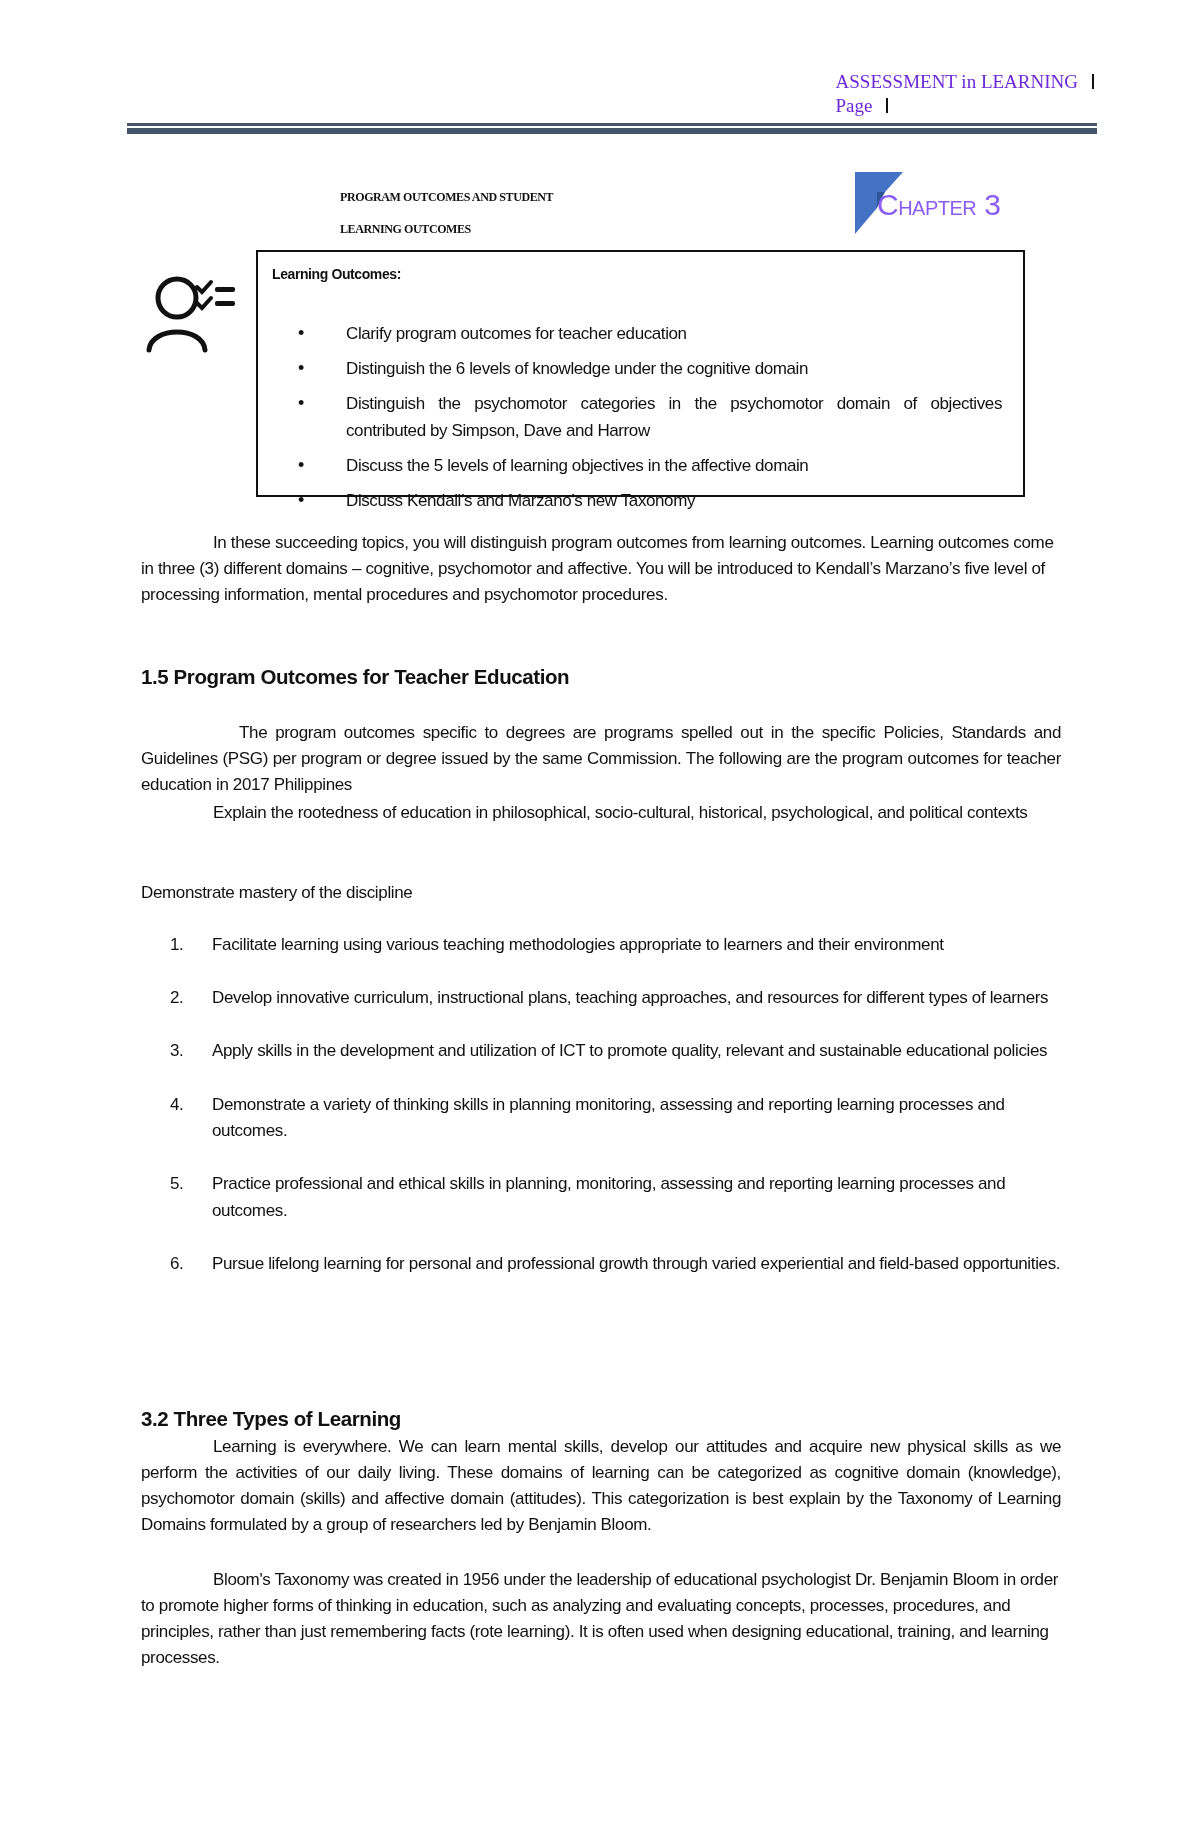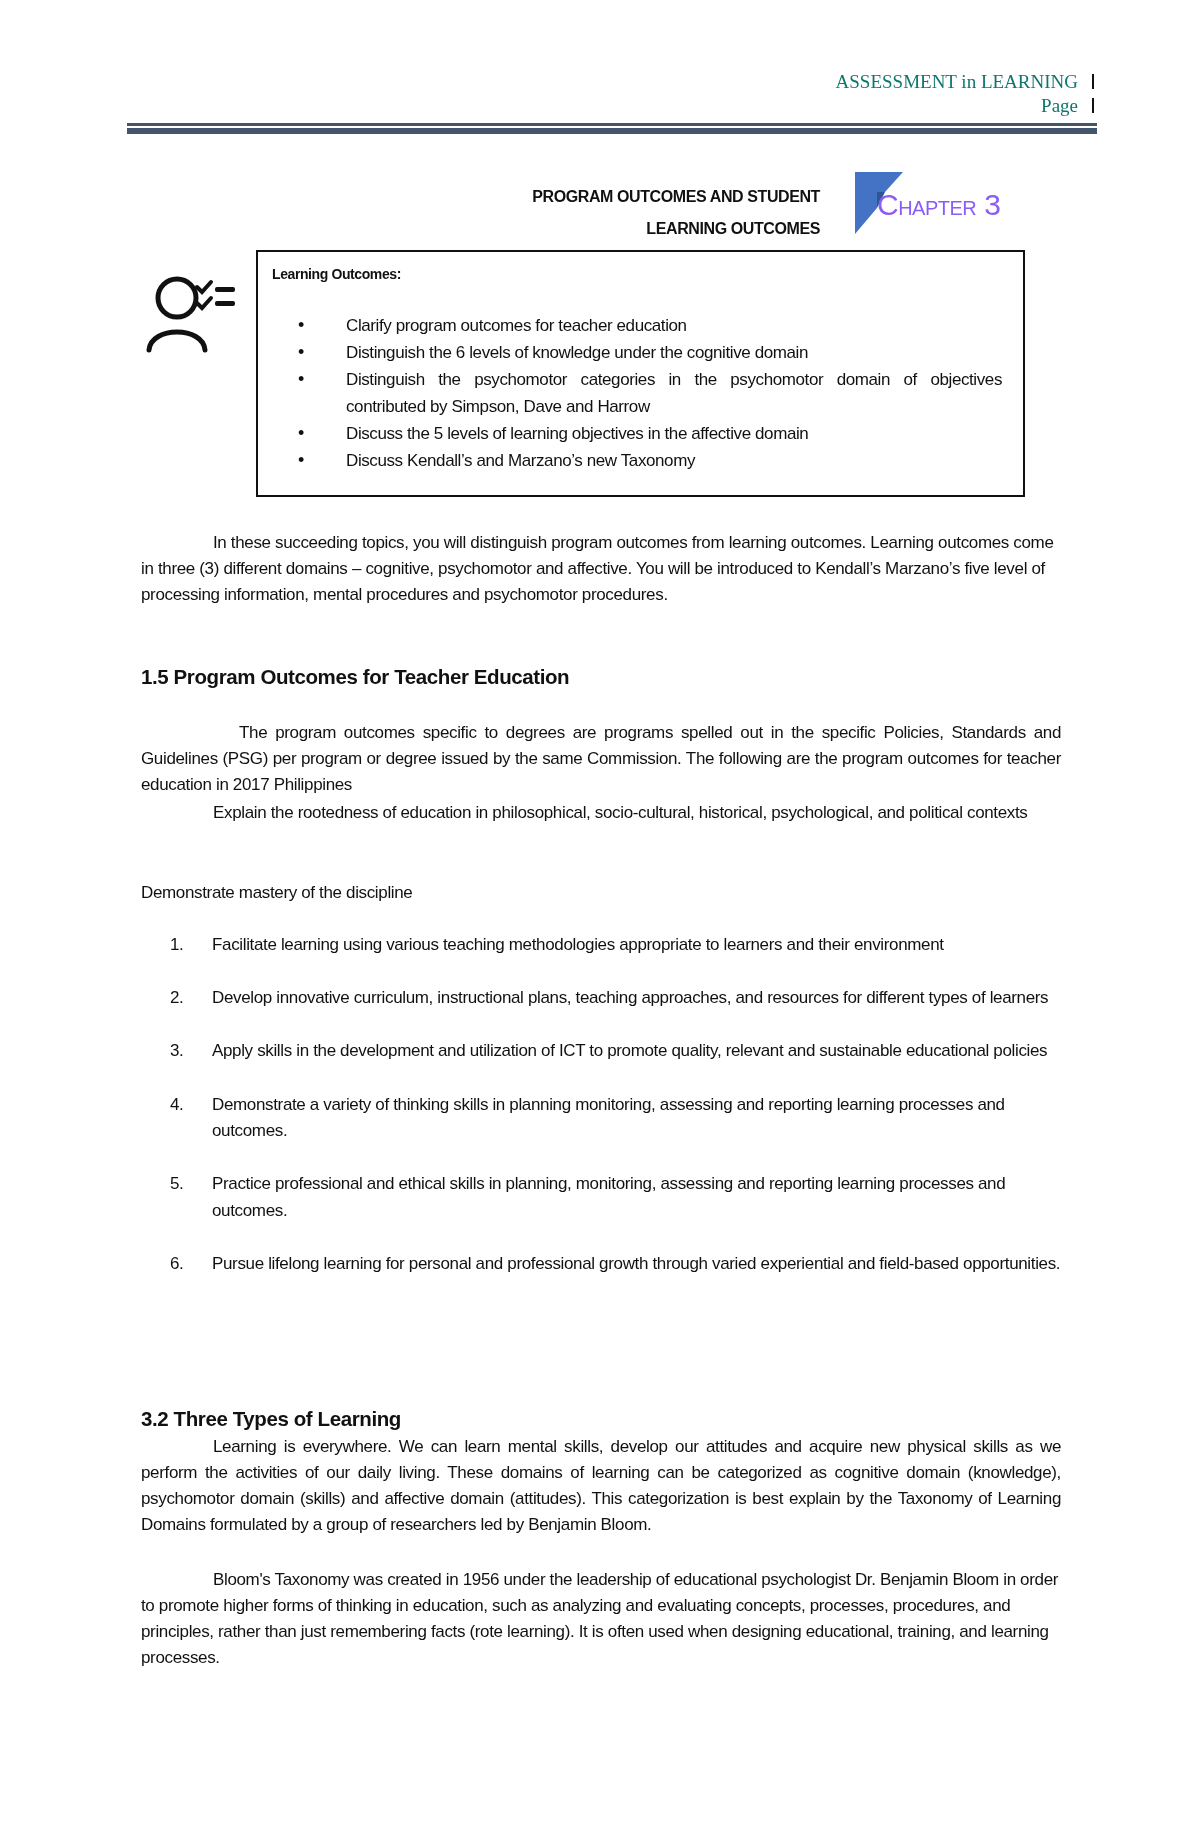--- a/index.html
+++ b/index.html
@@ -6,7 +6,7 @@
   body { width: 1200px; height: 1835px; position: relative; overflow: hidden;
          font-family: "Liberation Sans", "DejaVu Sans", sans-serif; color: #111; }
   .abs { position: absolute; }
-  .hdr { font-family: "Liberation Serif", "DejaVu Serif", serif; font-size: 19px; color: #0f766e; text-align: right; }
+  .hdr { font-family: "Liberation Serif", "DejaVu Serif", serif; font-size: 19px; color: #6d28d9; }
   .hdr .bar { display: inline-block; width: 2px; height: 15px; background: #111; margin-left: 14px; vertical-align: -1px; }
   .rule1 { left: 127px; width: 970px; top: 123px; height: 3px; background: #44546a; }
   .rule2 { left: 127px; width: 970px; top: 128px; height: 6px; background: #44546a; }

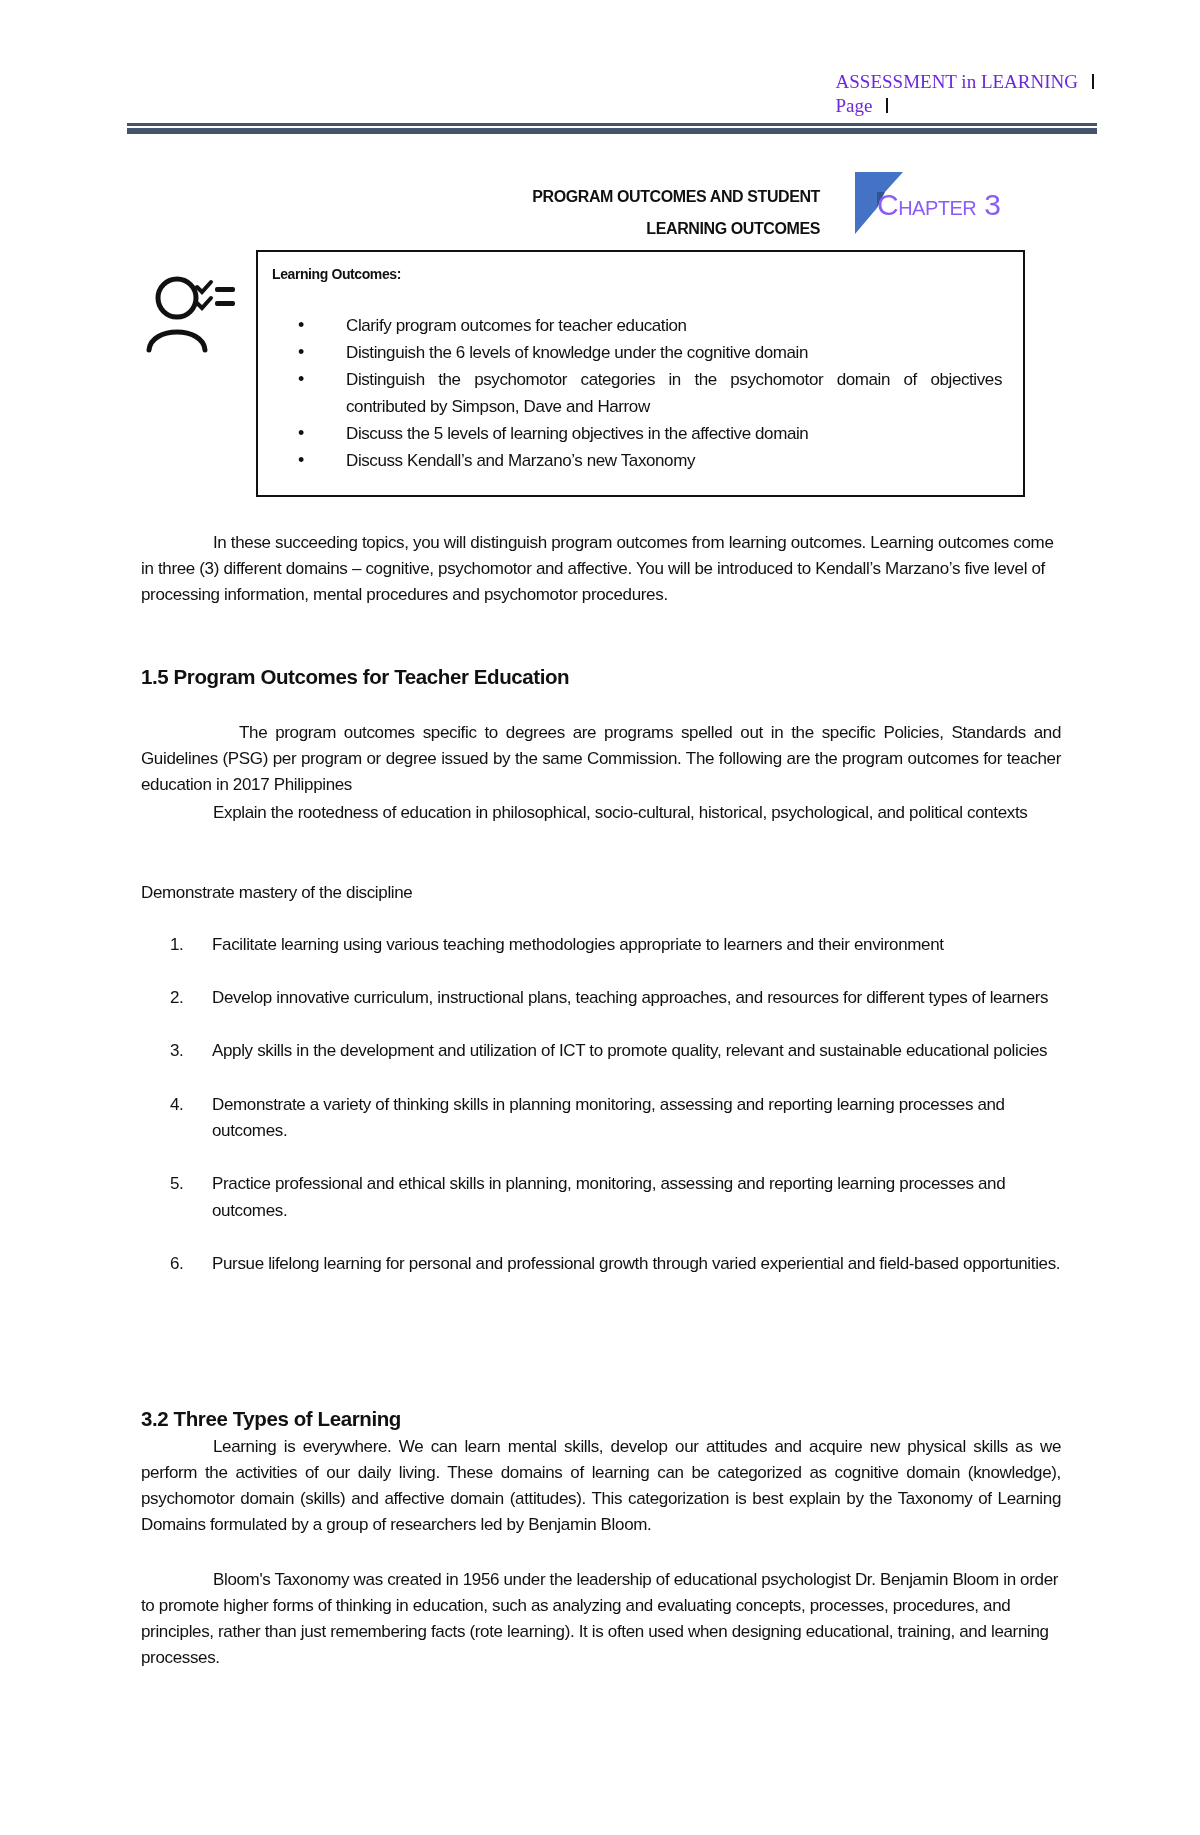--- a/index.html
+++ b/index.html
@@ -10,7 +10,7 @@
   .hdr .bar { display: inline-block; width: 2px; height: 15px; background: #111; margin-left: 14px; vertical-align: -1px; }
   .rule1 { left: 127px; width: 970px; top: 123px; height: 3px; background: #44546a; }
   .rule2 { left: 127px; width: 970px; top: 128px; height: 6px; background: #44546a; }
-  .title { font-weight: bold; font-size: 16px; text-align: right; line-height: 32px; letter-spacing: -0.4px; }
+  .title { font-weight: bold; font-size: 12px; text-align: left; line-height: 32px; letter-spacing: -0.4px; font-family: Liberation Serif, serif; }
   .chapter-mark { left: 855px; top: 172px; width: 48px; height: 62px; }
   .chapter-text { left: 877px; top: 188px; font-size: 30px; letter-spacing: -0.5px; color: #8b5cf6; }
   .chapter-text .sc { font-size: 20px; }

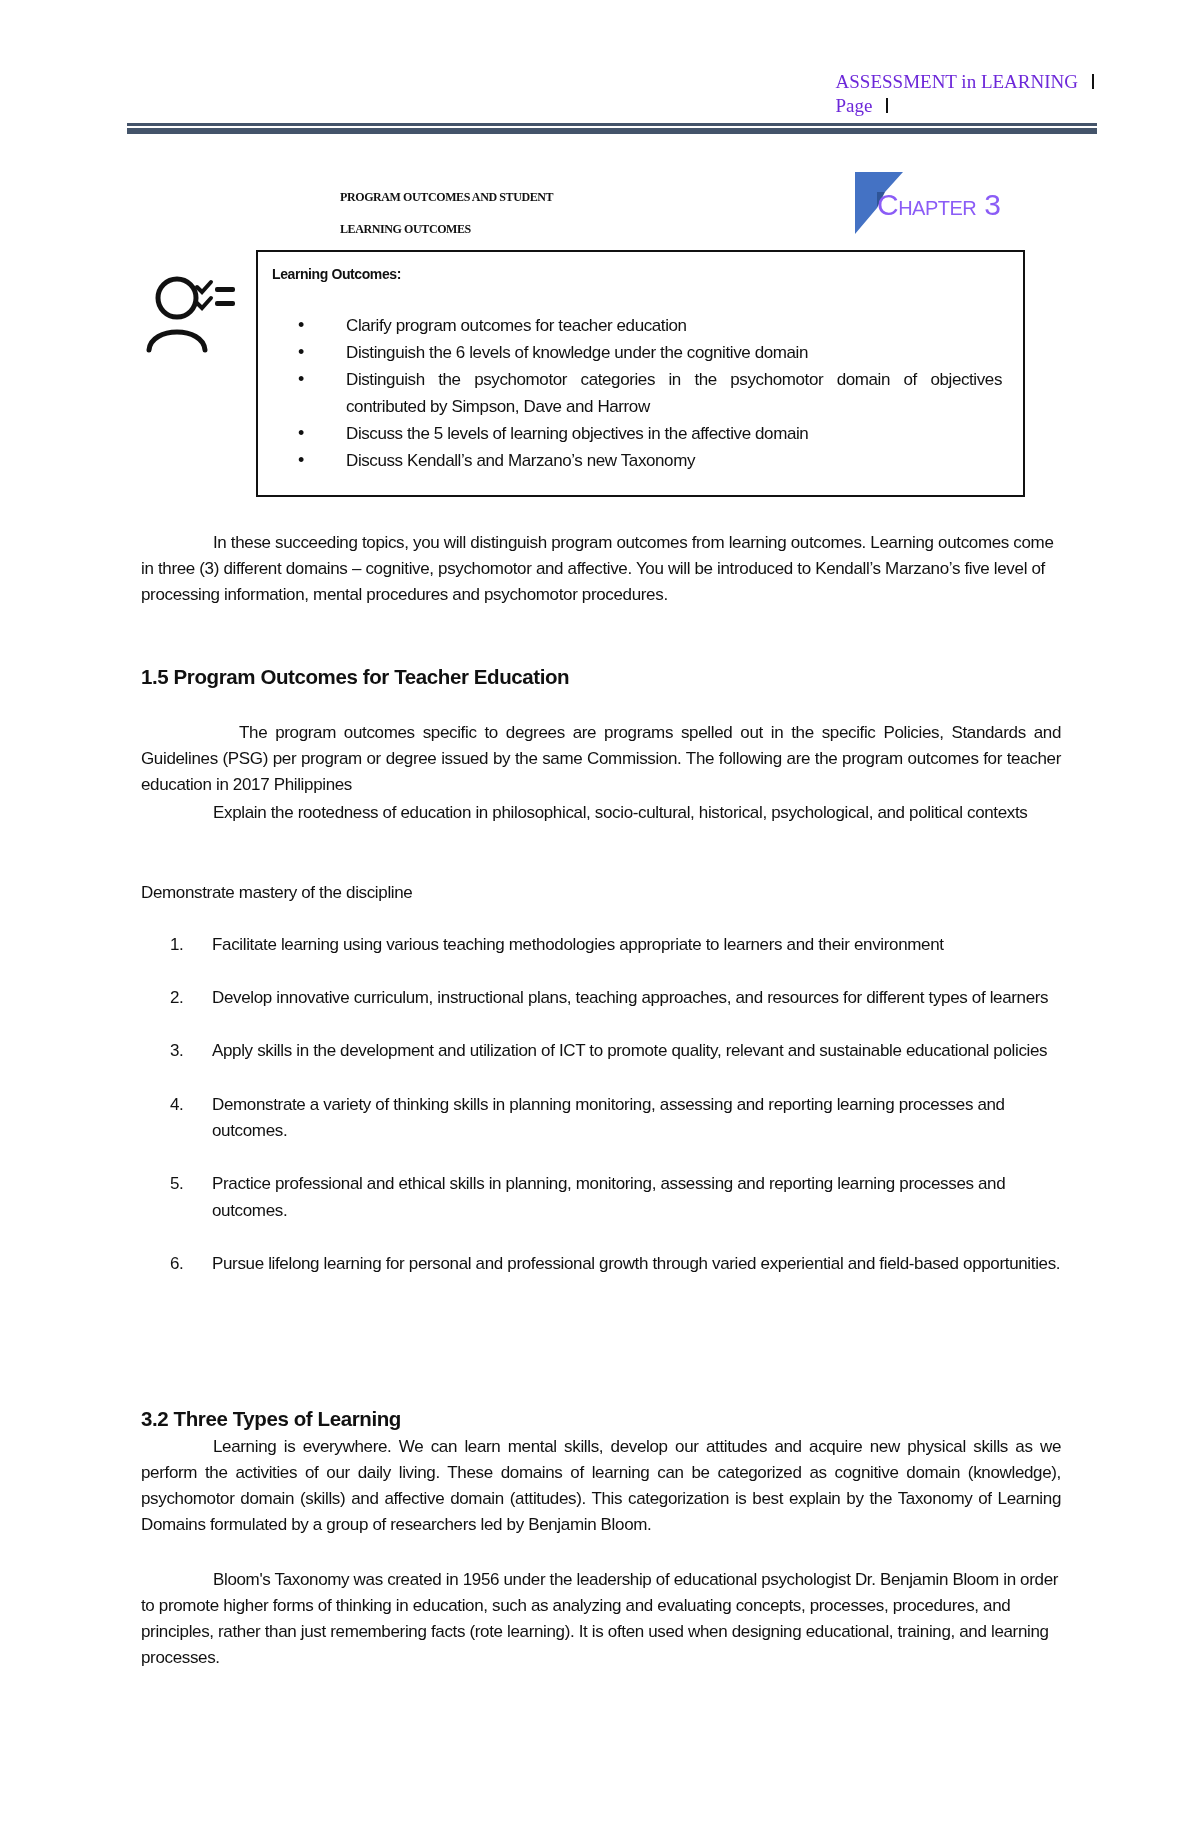--- a/index.html
+++ b/index.html
@@ -17,7 +17,7 @@
   .lo-box { left: 256px; top: 250px; width: 765px; height: 243px; border: 2.5px solid #111; }
   .lo-head { font-weight: bold; font-size: 14px; letter-spacing: -0.4px; position: absolute; left: 14px; top: 14px; }
   .lo-list { position: absolute; left: 22px; top: 60px; width: 722px; margin: 0; padding: 0; list-style: none; }
-  .lo-list li { position: relative; padding-left: 66px; font-size: 17px; line-height: 27px; letter-spacing: -0.4px; text-align: justify; }
+  .lo-list li { position: relative; padding-left: 66px; font-size: 17px; line-height: 27px; letter-spacing: -0.4px; text-align: justify; margin-top: 8px; }
   .lo-list li::before { content: "•"; position: absolute; left: 18px; top: 0; font-size: 18px; }
   .para { left: 141px; width: 920px; font-size: 17px; line-height: 26px; letter-spacing: -0.35px; }
   .para .ind { display: inline-block; width: 72px; }

